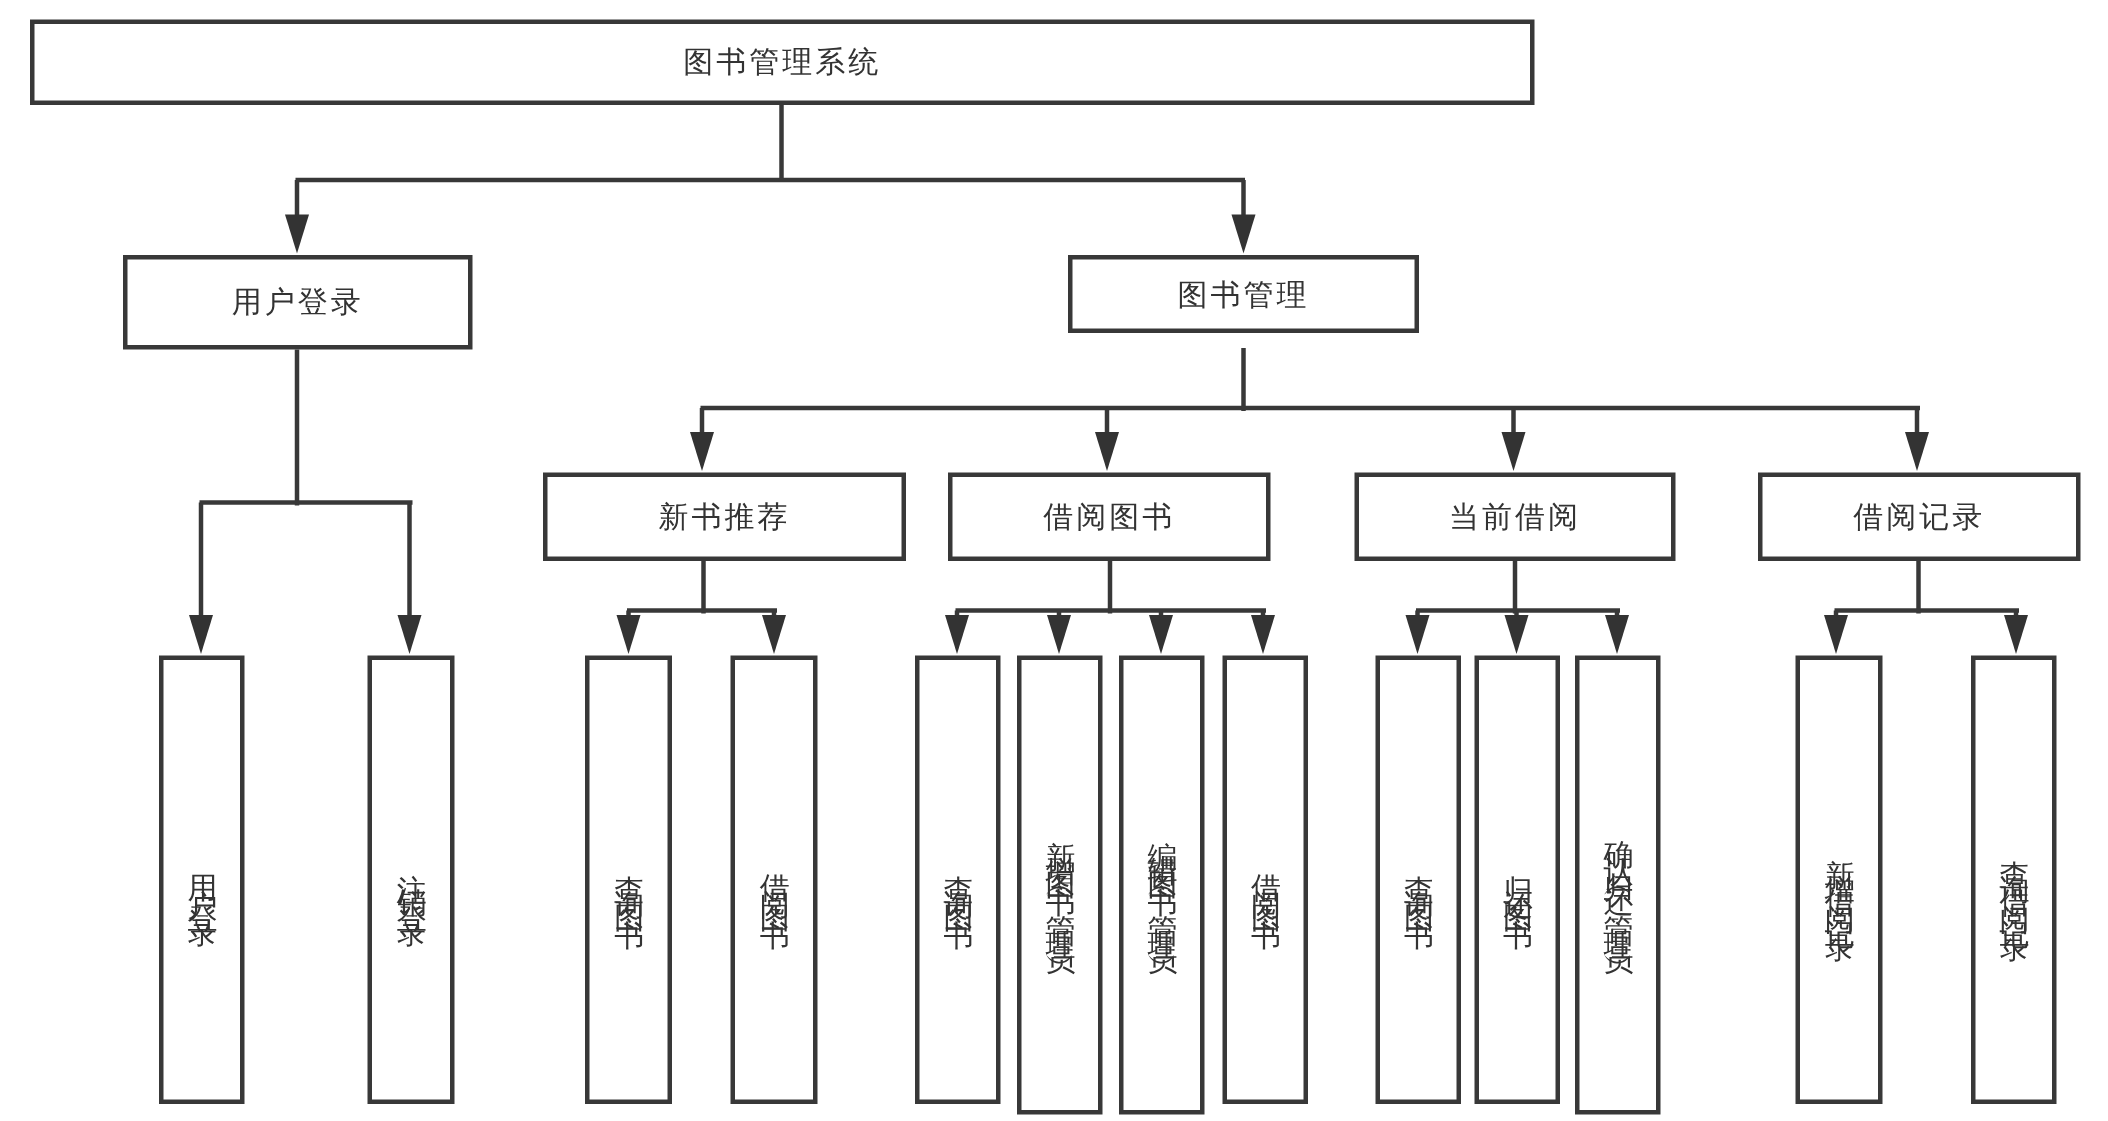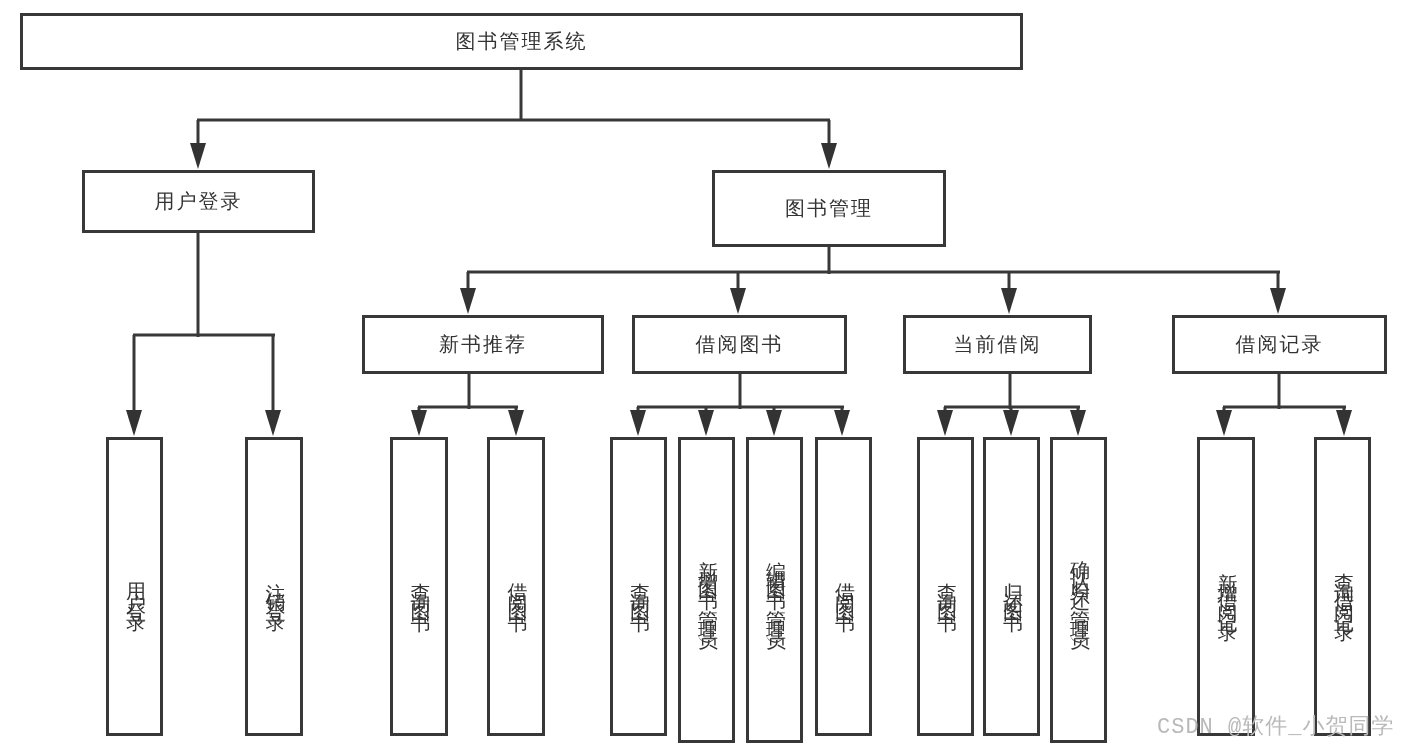--- a/index.html
+++ b/index.html
@@ -7,7 +7,7 @@
     position:relative;
     width:1405px;height:747px;
     background:#ffffff;
-    font-family:Liberation Mono, monospace;
+    font-family:Liberation Sans, sans-serif;
     overflow:hidden;
   }
   .connectors{position:absolute;left:0;top:0;z-index:0;}

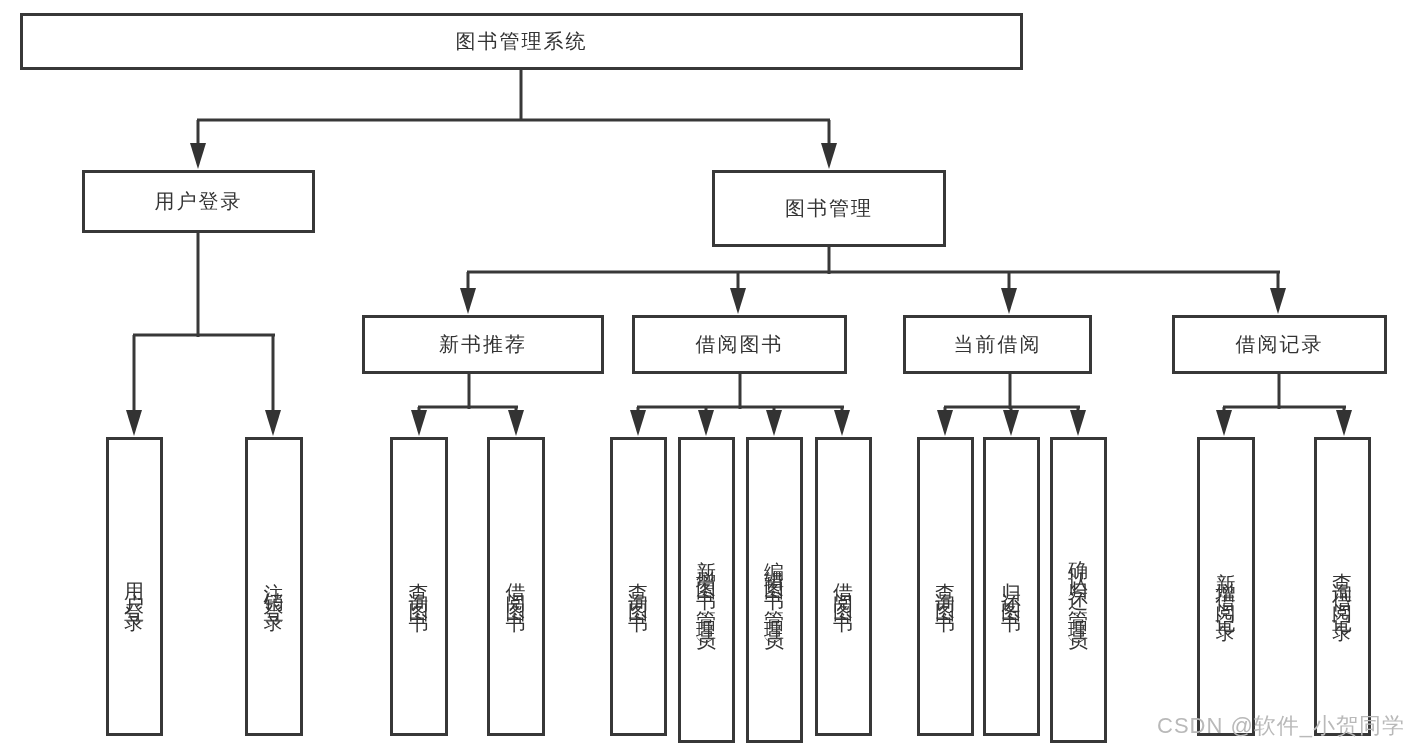--- a/index.html
+++ b/index.html
@@ -31,7 +31,7 @@
   #b-root{left:20px;top:13px;width:1003px;height:57px;}
   
   #b-login{left:82px;top:170px;width:233px;height:63px;}
-  #b-mgmt{left:712px;top:170px;width:234px;height:77px;}
+  #b-mgmt{left:712px;top:170px;width:234px;height:52px;}
   
   #b-l3-0{left:362px;top:315px;width:242px;height:59px;}
   #b-l3-1{left:632px;top:315px;width:215px;height:59px;}

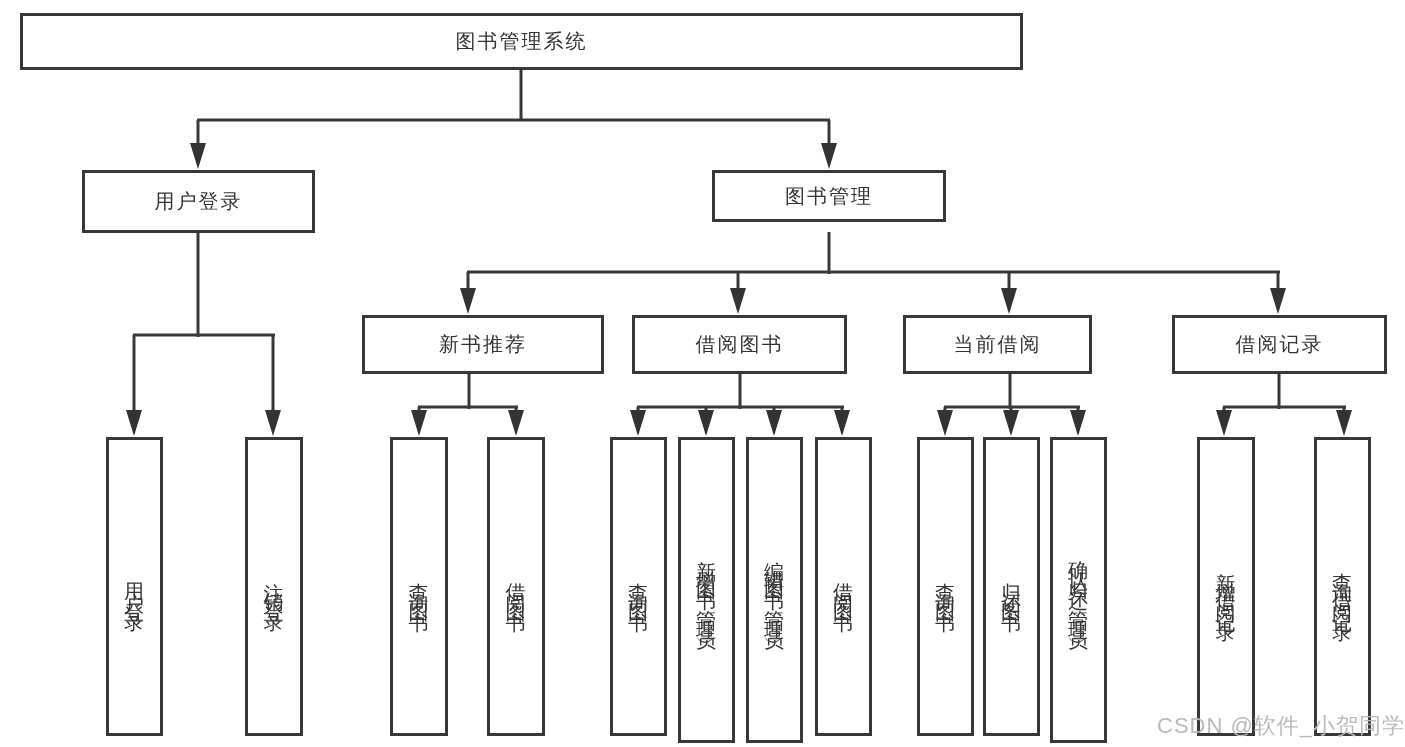--- a/index.html
+++ b/index.html
@@ -35,7 +35,7 @@
   
   #b-l3-0{left:362px;top:315px;width:242px;height:59px;}
   #b-l3-1{left:632px;top:315px;width:215px;height:59px;}
-  #b-l3-2{left:903px;top:315px;width:189px;height:59px;}
+  #b-l3-2{left:903px;top:315px;width:214px;height:59px;}
   #b-l3-3{left:1172px;top:315px;width:215px;height:59px;text-align:center;}
   
   #v1{left:106px;top:437px;width:57px;height:299px;}

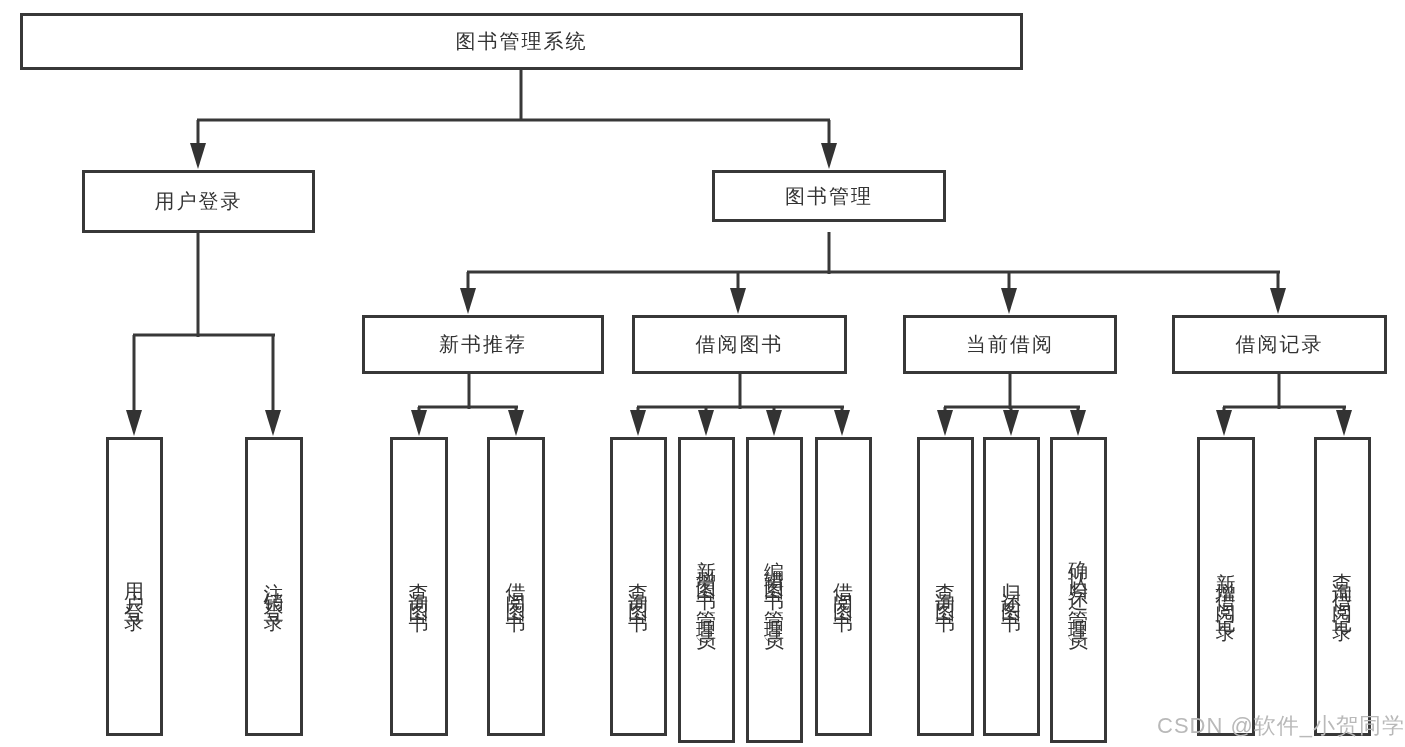--- a/index.html
+++ b/index.html
@@ -177,7 +177,6 @@
       <span>查询借阅记录</span>
     </div>
 
-  <div class="watermark">CSDN @软件_小贺同学</div>
 </div>
 
 </body></html>

